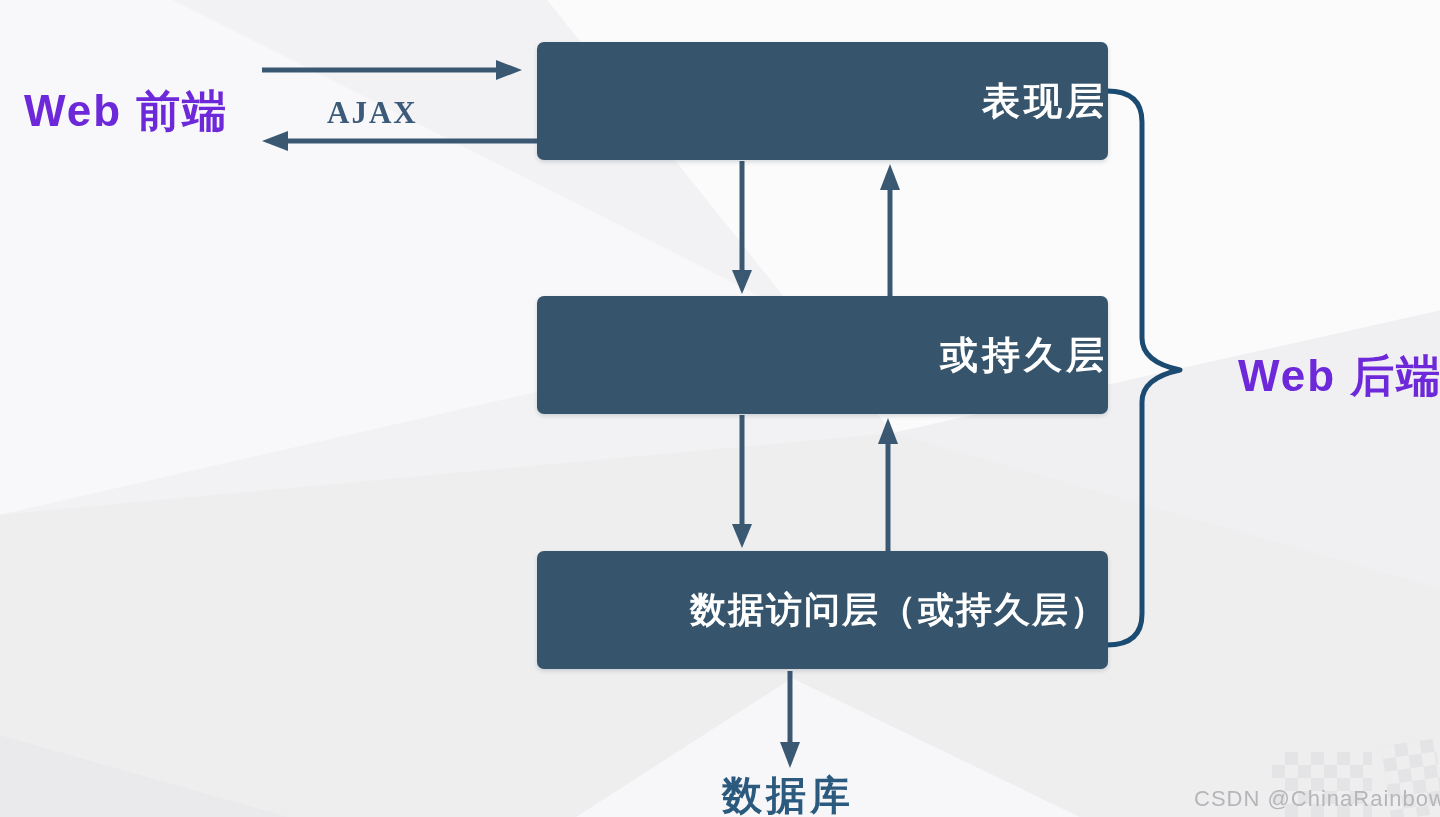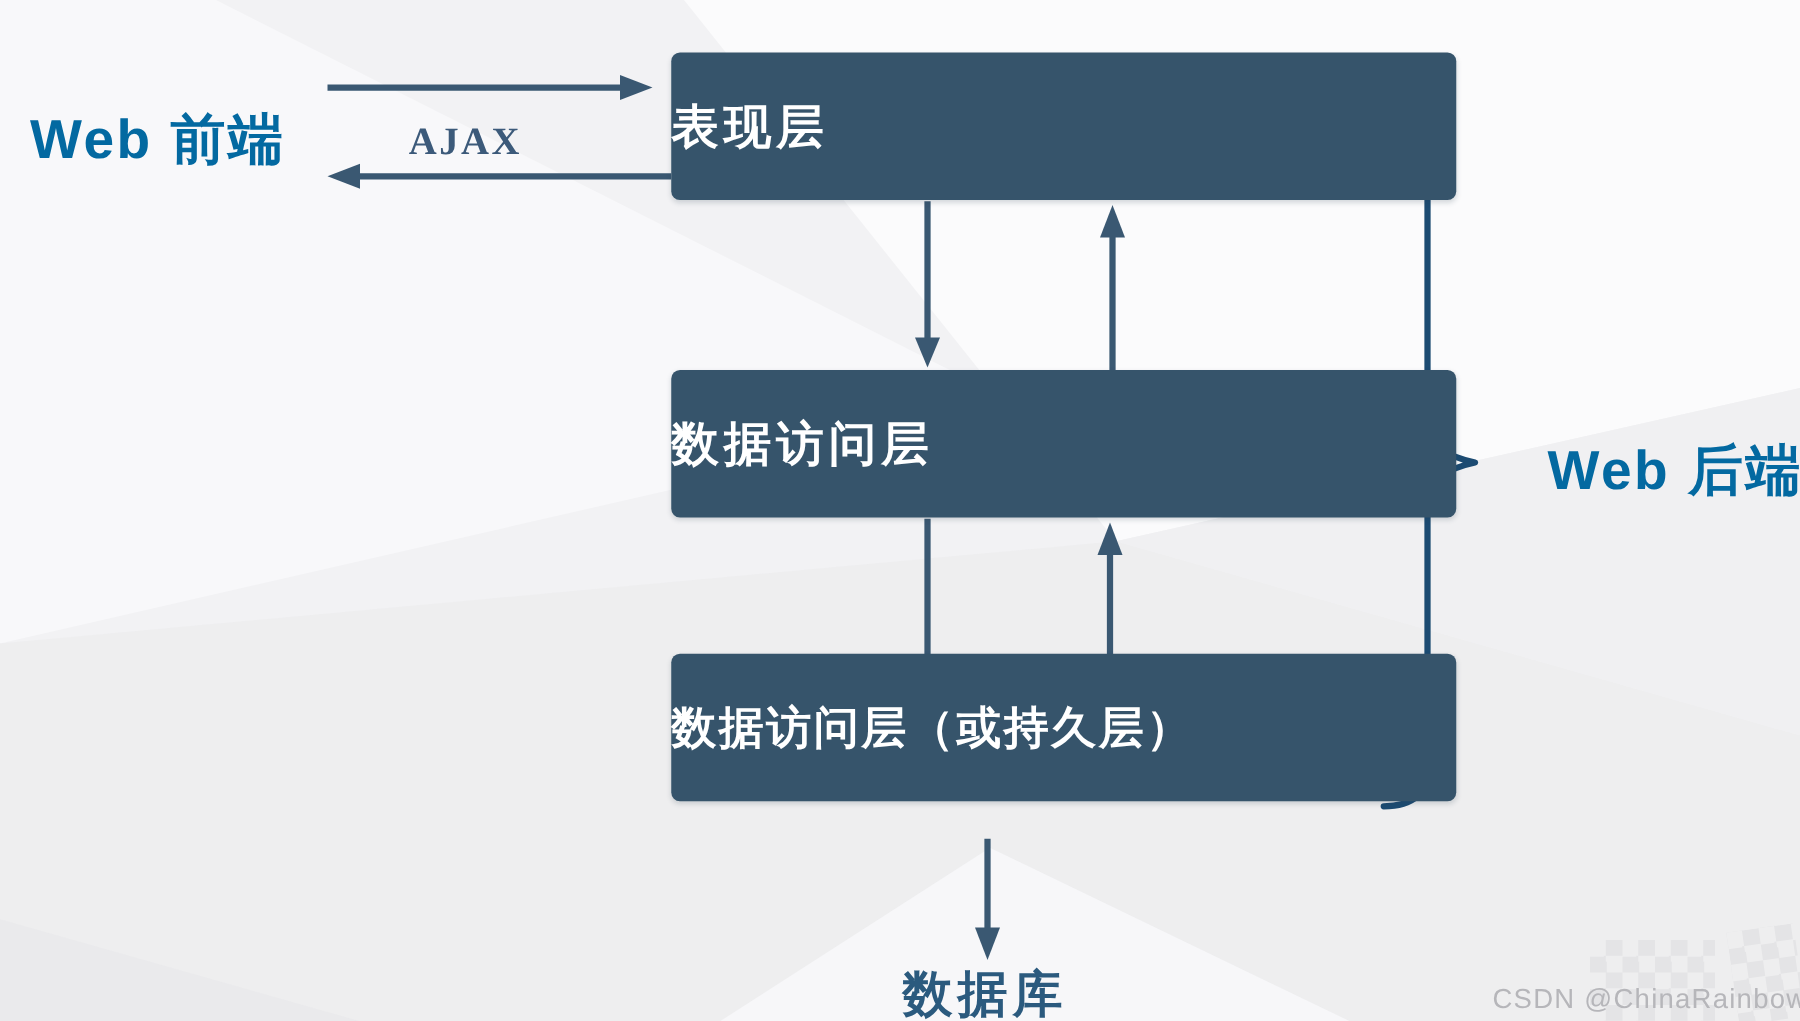--- a/index.html
+++ b/index.html
@@ -24,7 +24,7 @@
 
   .side-label{
     position:absolute;
-    color:#0369a1;
+    color:#6d28d9;
     font-size:44px;
     font-weight:bold;
     letter-spacing:2px;

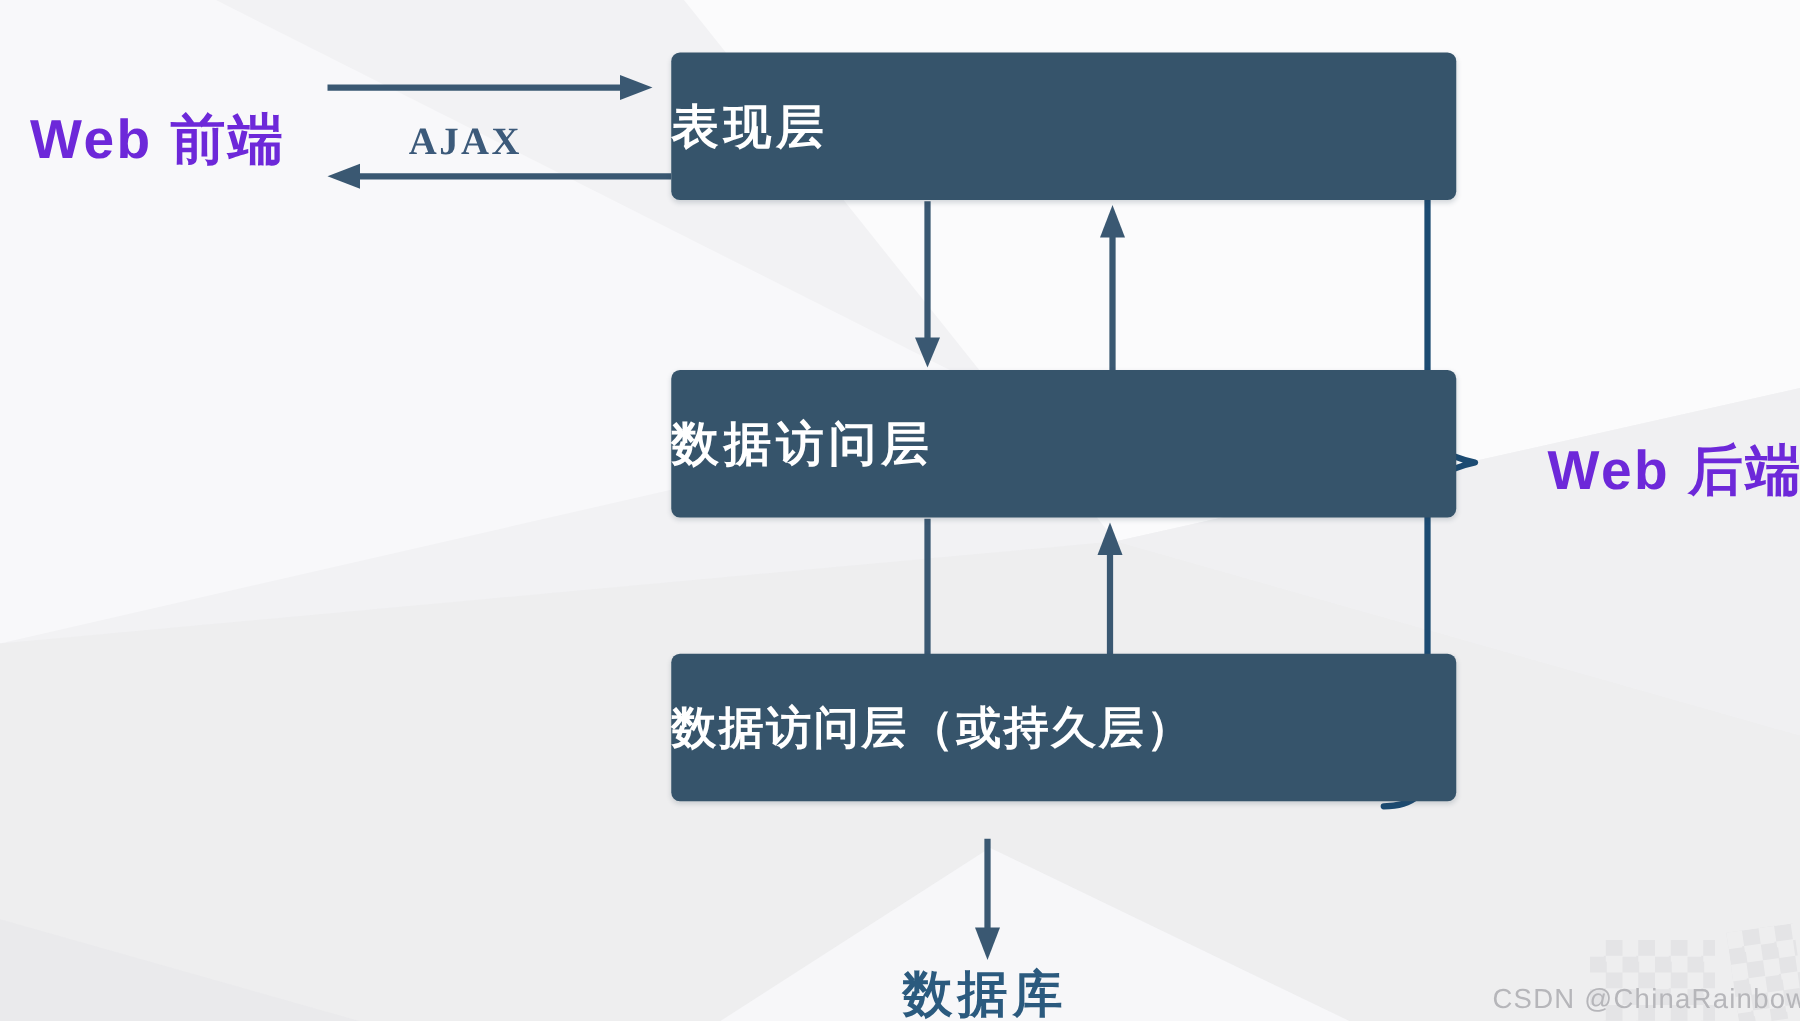--- a/index.html
+++ b/index.html
@@ -46,10 +46,10 @@
   .layer-box{
     position:absolute;
     left:537px;
-    width:628px;height:118px;
+    width:571px;height:118px;
     background:#36546b;
     border-radius:7px;
-    display:flex;align-items:center;justify-content:flex-start;
+    display:flex;align-items:center;justify-content:flex-end;
     box-shadow:0 2px 4px rgba(40,60,80,.18);
   }
   .layer-box .layer-text{

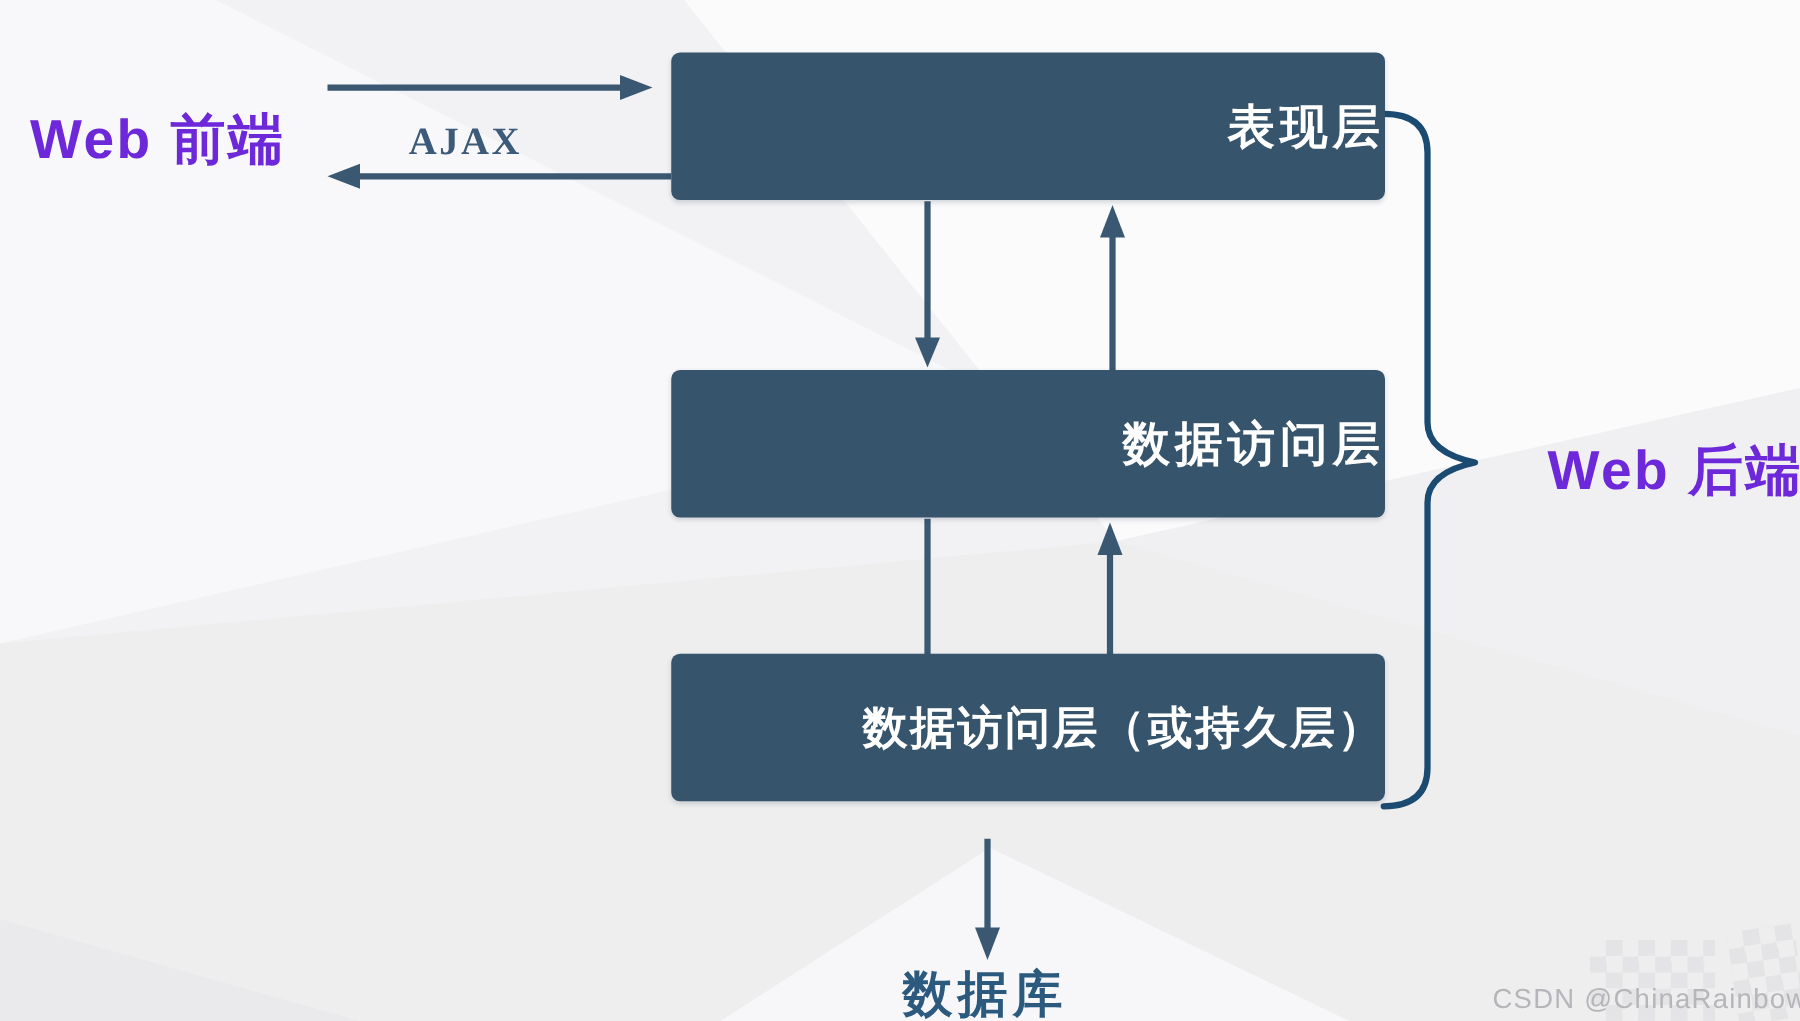--- a/index.html
+++ b/index.html
@@ -155,7 +155,7 @@
     <span class="layer-text">表现层</span>
   </div>
   <div class="layer-box box-business">
-    <span class="layer-text">数据访问层</span>
+    <span class="layer-text">或持久层</span>
   </div>
   <div class="layer-box box-data">
     <span class="layer-text">数据访问层（或持久层）</span>

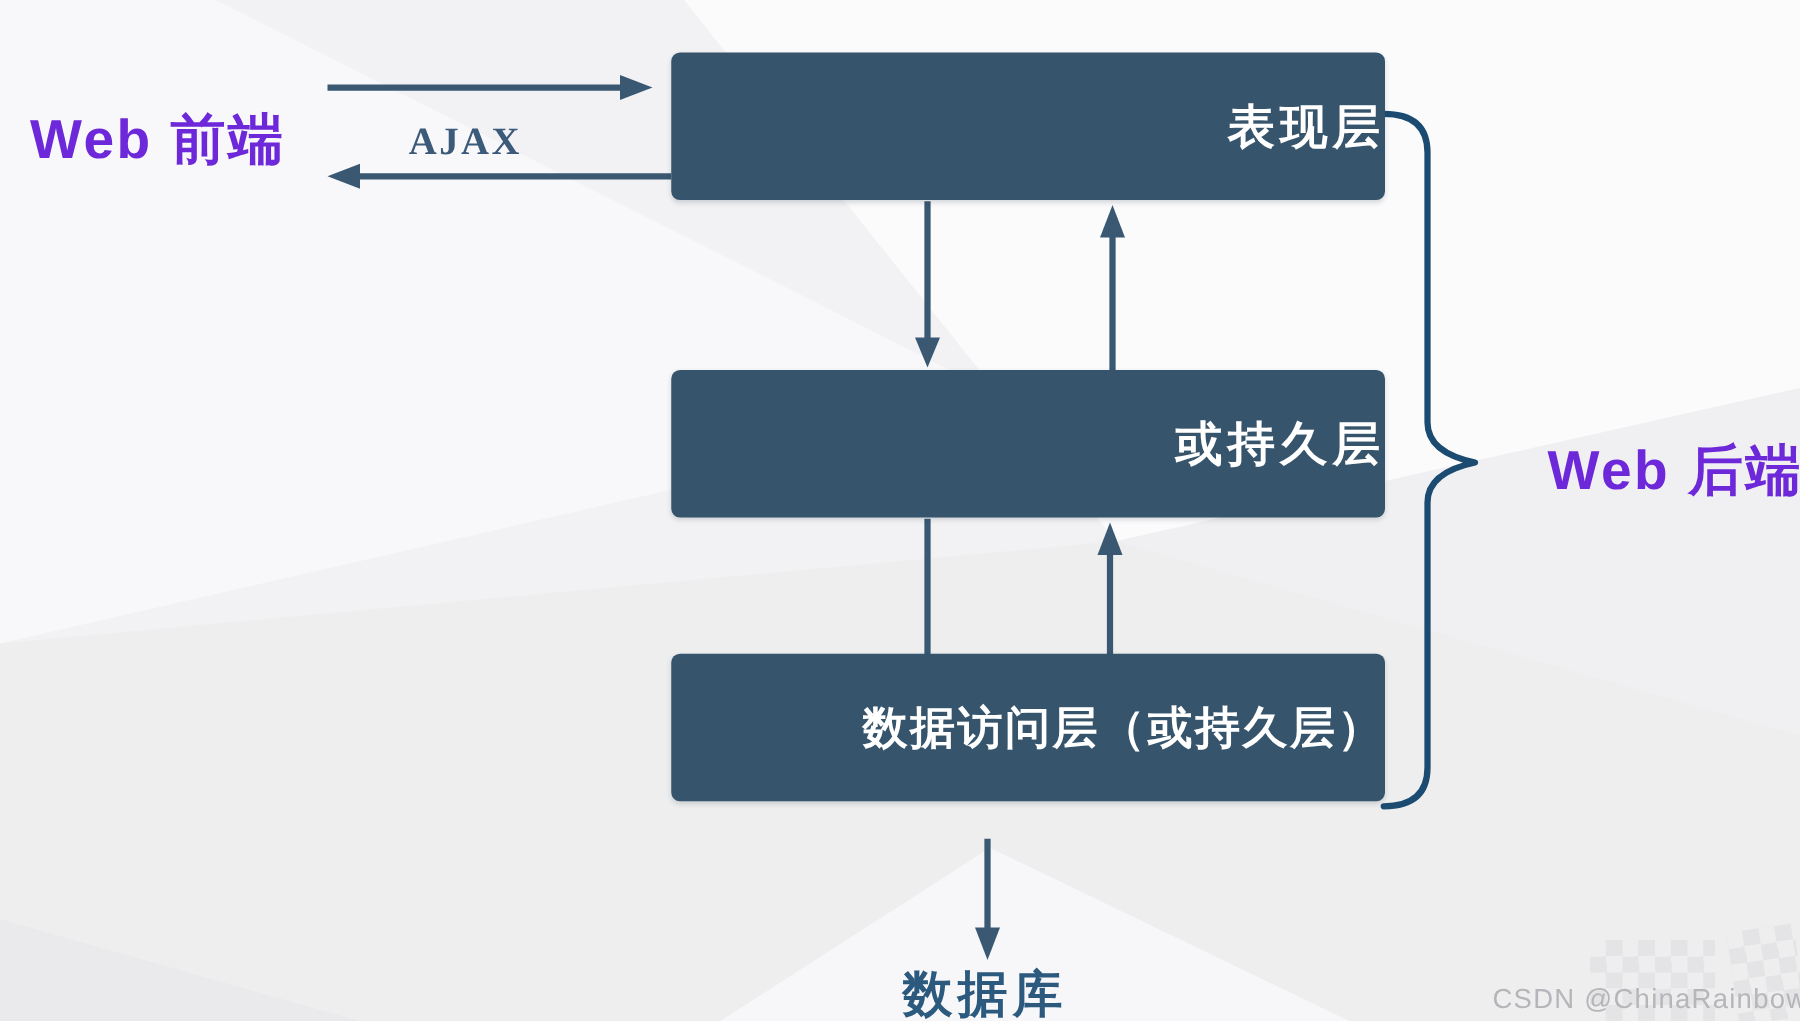--- a/index.html
+++ b/index.html
@@ -61,7 +61,7 @@
   }
   .box-presentation{top:42px;}
   .box-business{top:296px;}
-  .box-data{top:523px;}
+  .box-data{top:551px;}
   .box-data .layer-text{font-size:36px;letter-spacing:2px;}
 
   .connector-svg{position:absolute;left:0;top:0;pointer-events:none;}

